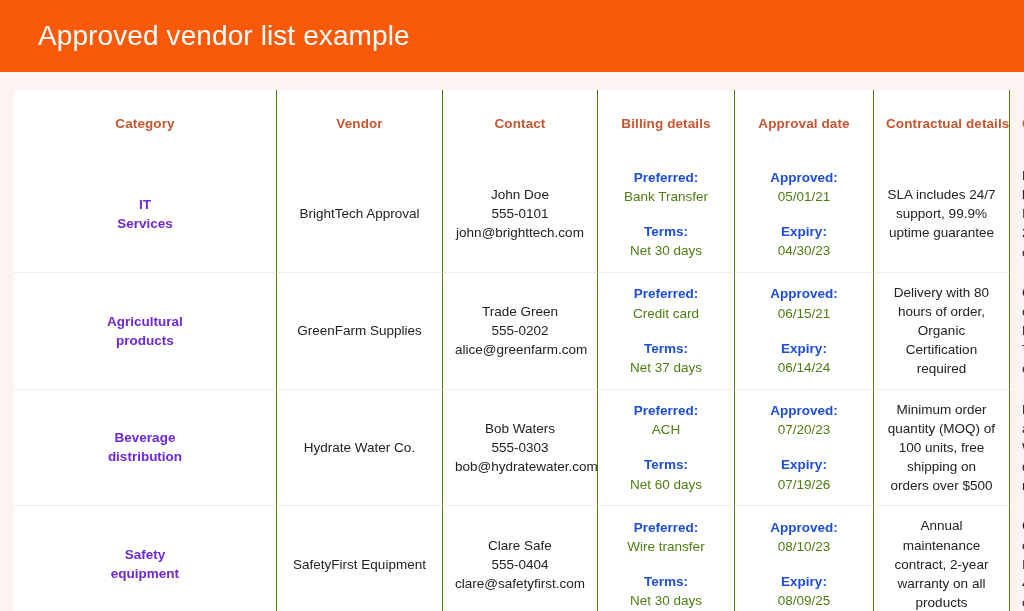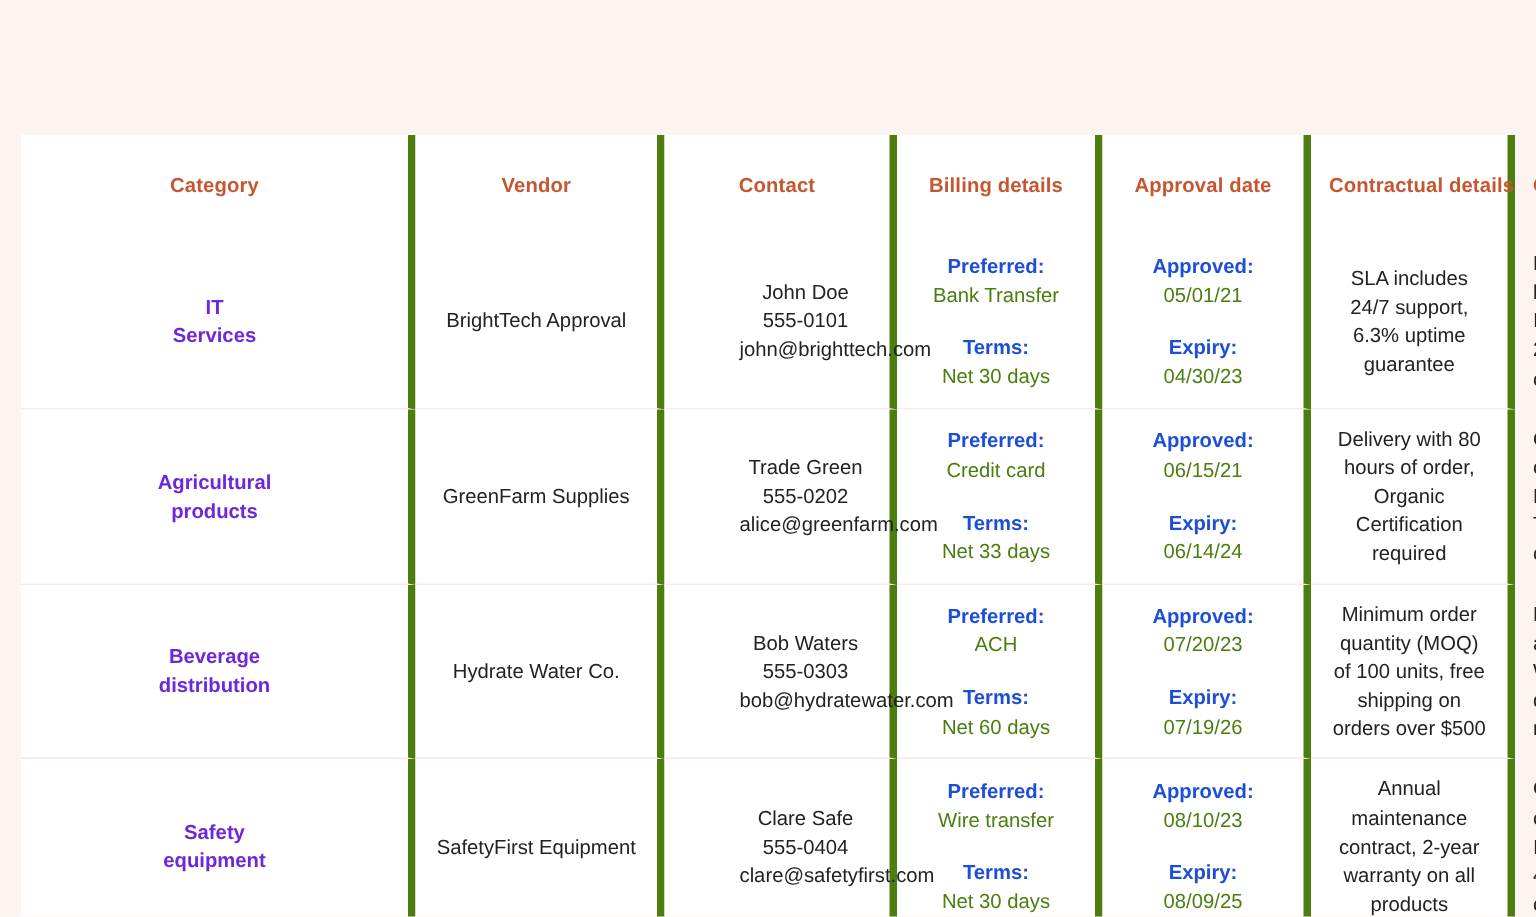--- a/index.html
+++ b/index.html
@@ -133,6 +133,9 @@
 
 <div class="page">
 
+  <div class="banner">
+    <div class="banner-title">Approved vendor list example</div>
+  </div>
 
   <div class="table-wrap">
     <table class="vendor-table">

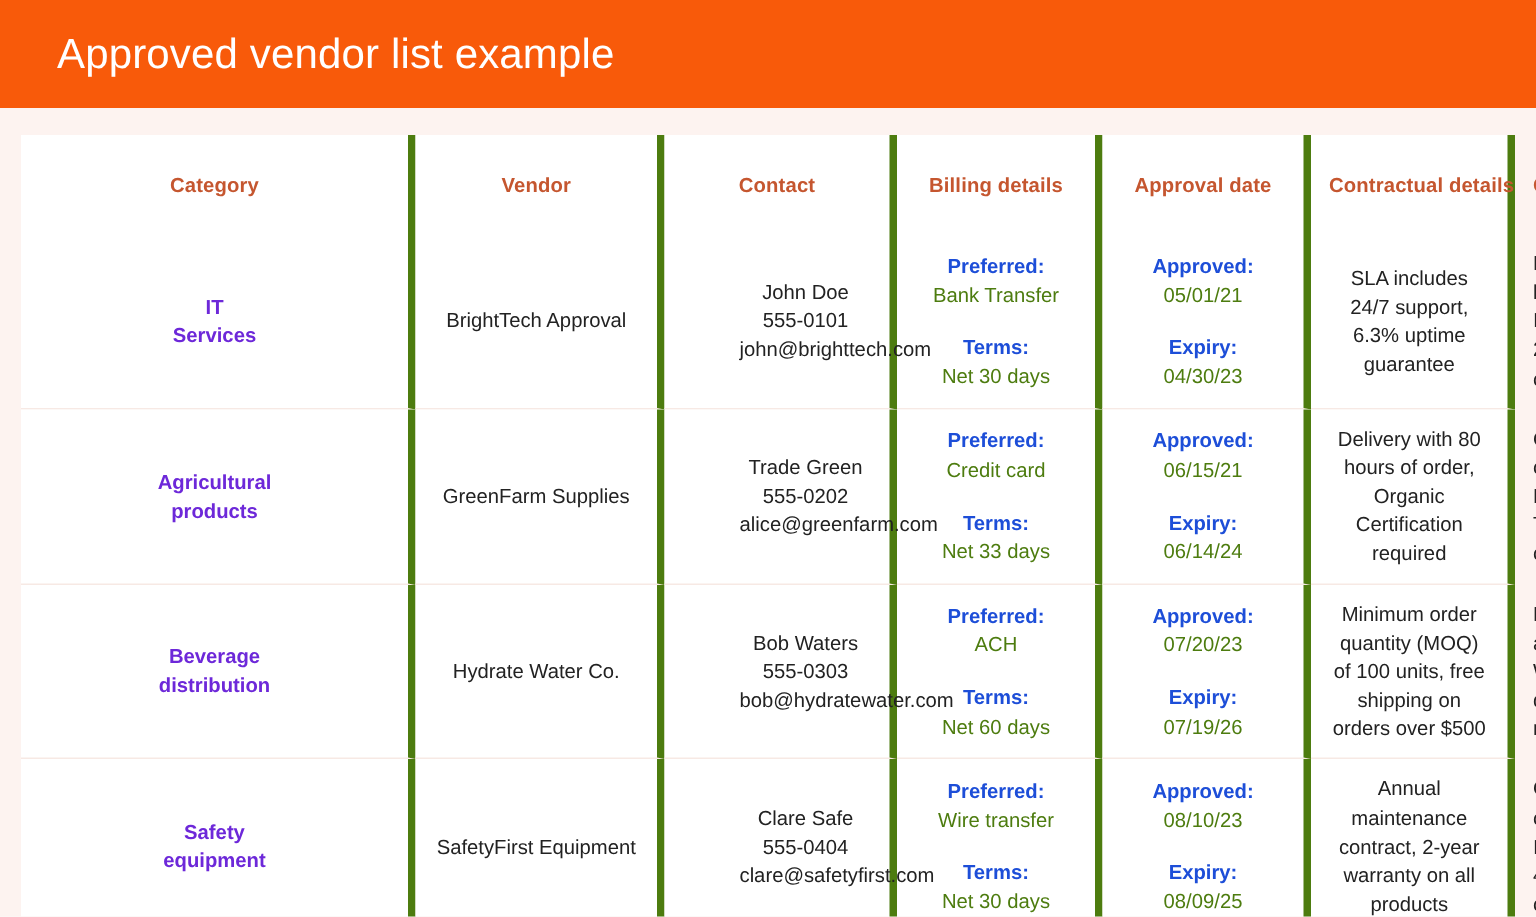--- a/index.html
+++ b/index.html
@@ -63,7 +63,7 @@
   table.vendor-table td,
   table.vendor-table th {
     background: #ffffff;
-    border-right: 5px solid #4d7c0f;
+    border-right: 1px solid #4d7c0f;
     border-bottom: 1px solid #f7e9e4;
     text-align: center;
     vertical-align: middle;

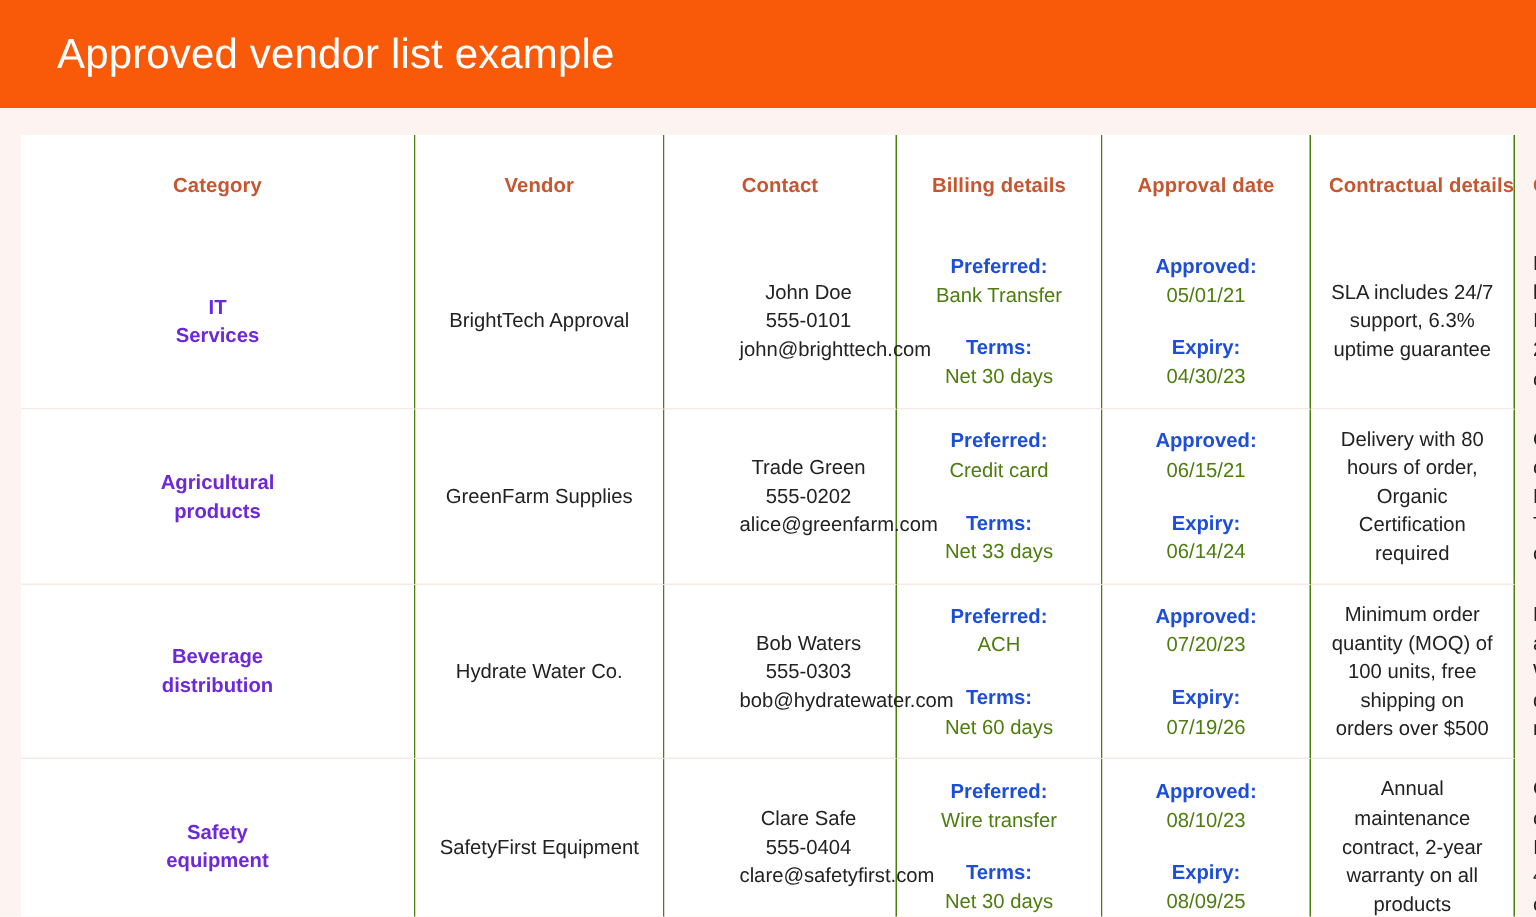--- a/index.html
+++ b/index.html
@@ -111,7 +111,7 @@
     font-weight: 400;
     line-height: 1.42;
   }
-  .cell-plain .line { display: block; margin-left: 38px; }
+  .cell-plain .line { display: block; }
 
   .kv-block { line-height: 1.42; }
   .kv-block .k {

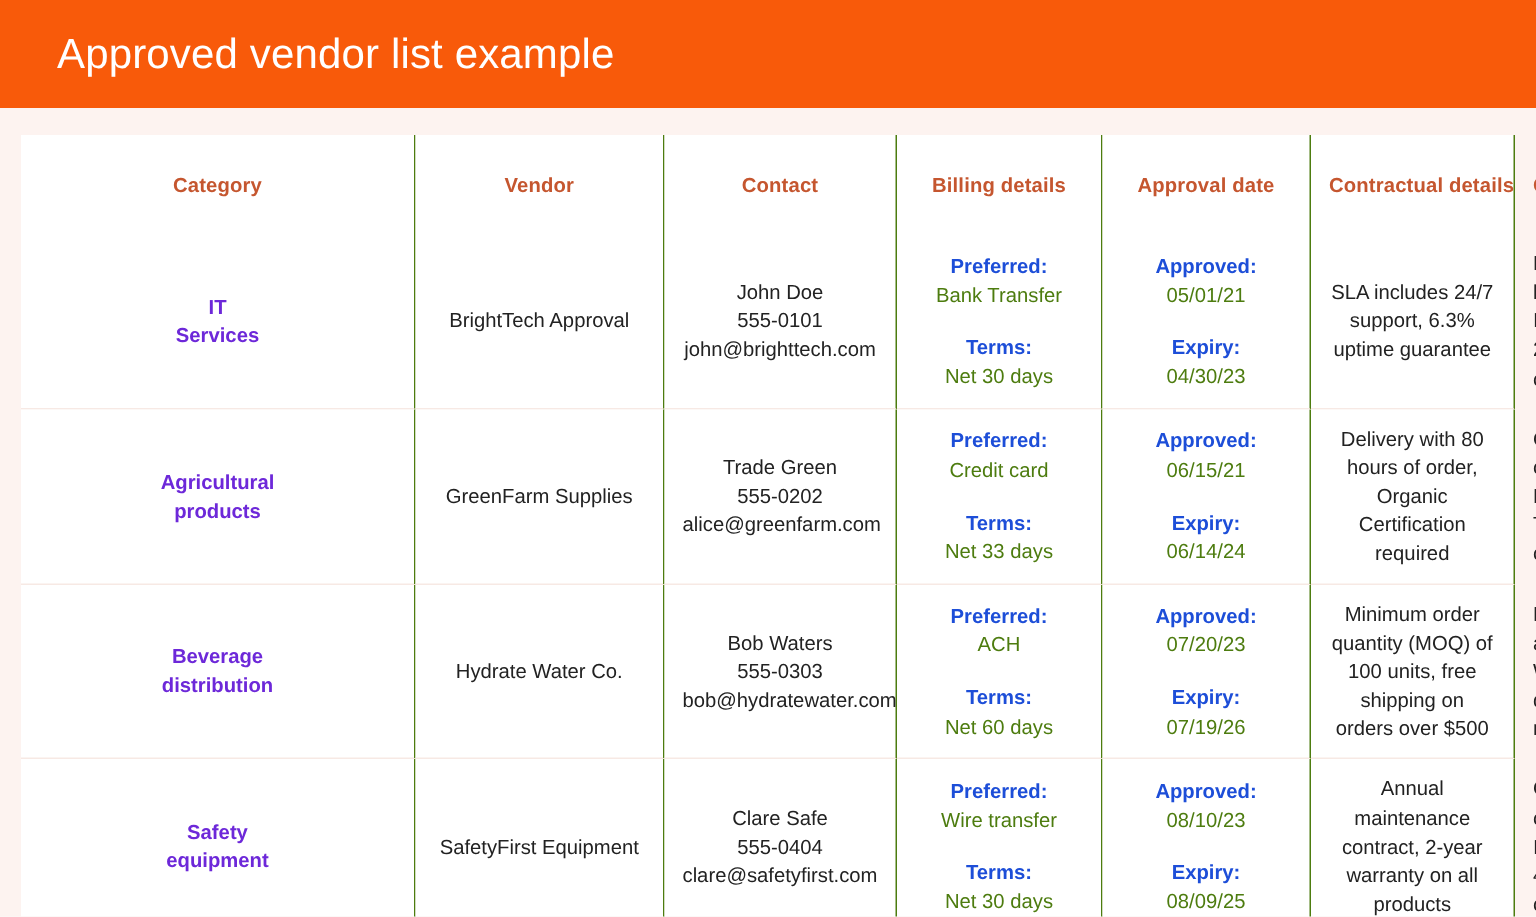--- a/index.html
+++ b/index.html
@@ -191,7 +191,7 @@
               <span class="v">04/30/23</span>
             </div>
           </td>
-          <td class="cell-plain">SLA includes 24/7 support, 6.3% uptime guarantee</td>
+          <td class="cell-plain">SLA includes 24/7 support, 99.9% uptime guarantee</td>
           <td class="cell-plain">Business license, ISO 27001 certification</td>
         </tr>
 

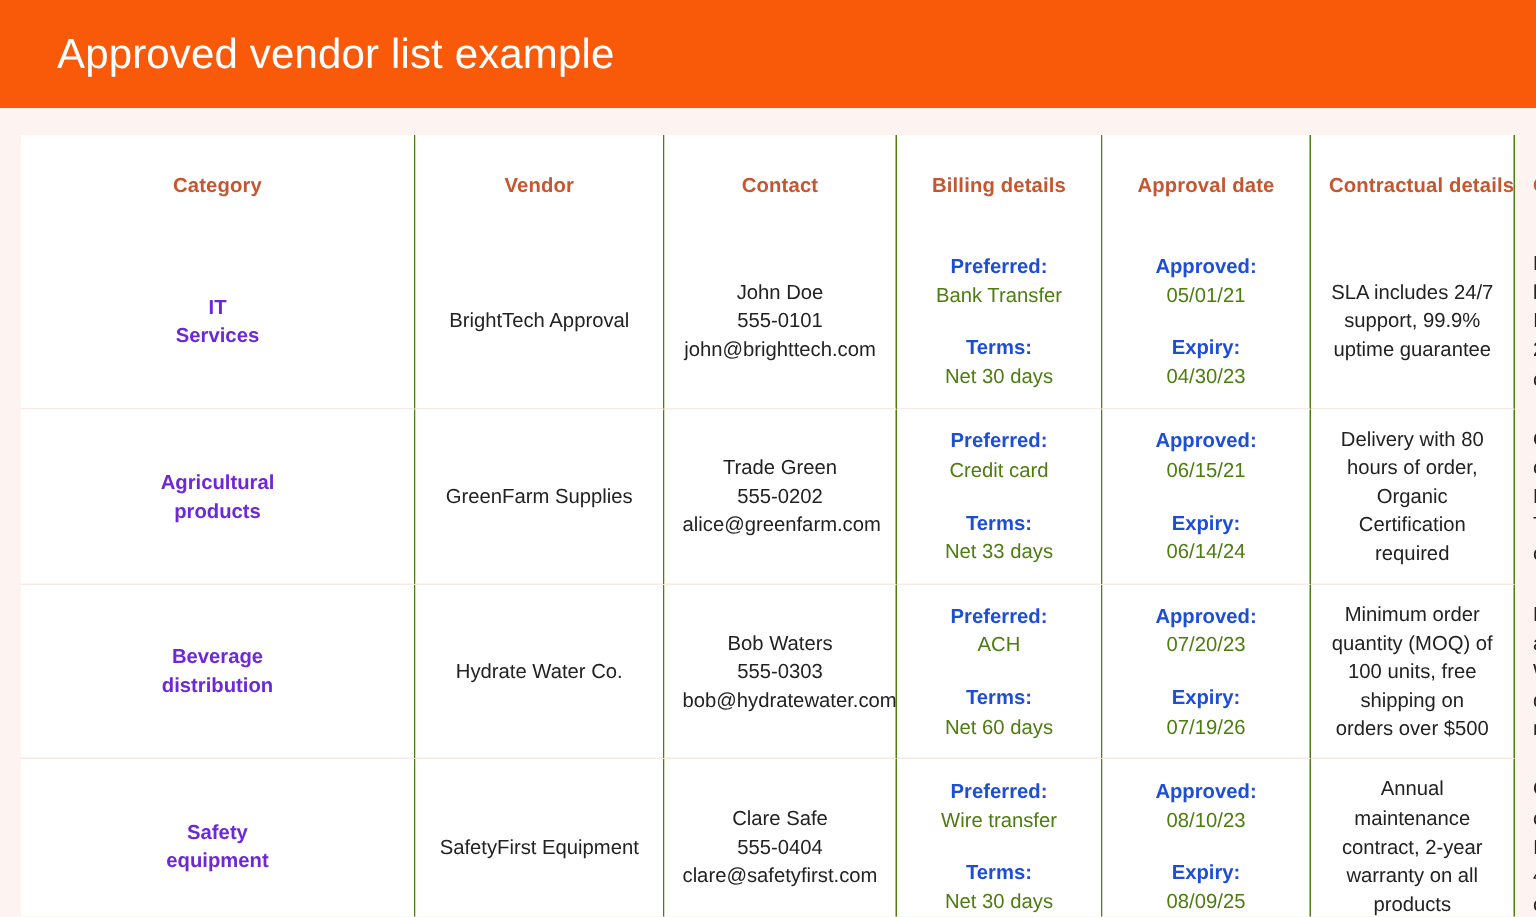--- a/index.html
+++ b/index.html
@@ -211,7 +211,7 @@
             <div class="kv-gap"></div>
             <div class="kv-block">
               <span class="k">Terms:</span>
-              <span class="v">Net 33 days</span>
+              <span class="v">Net 37 days</span>
             </div>
           </td>
           <td>

